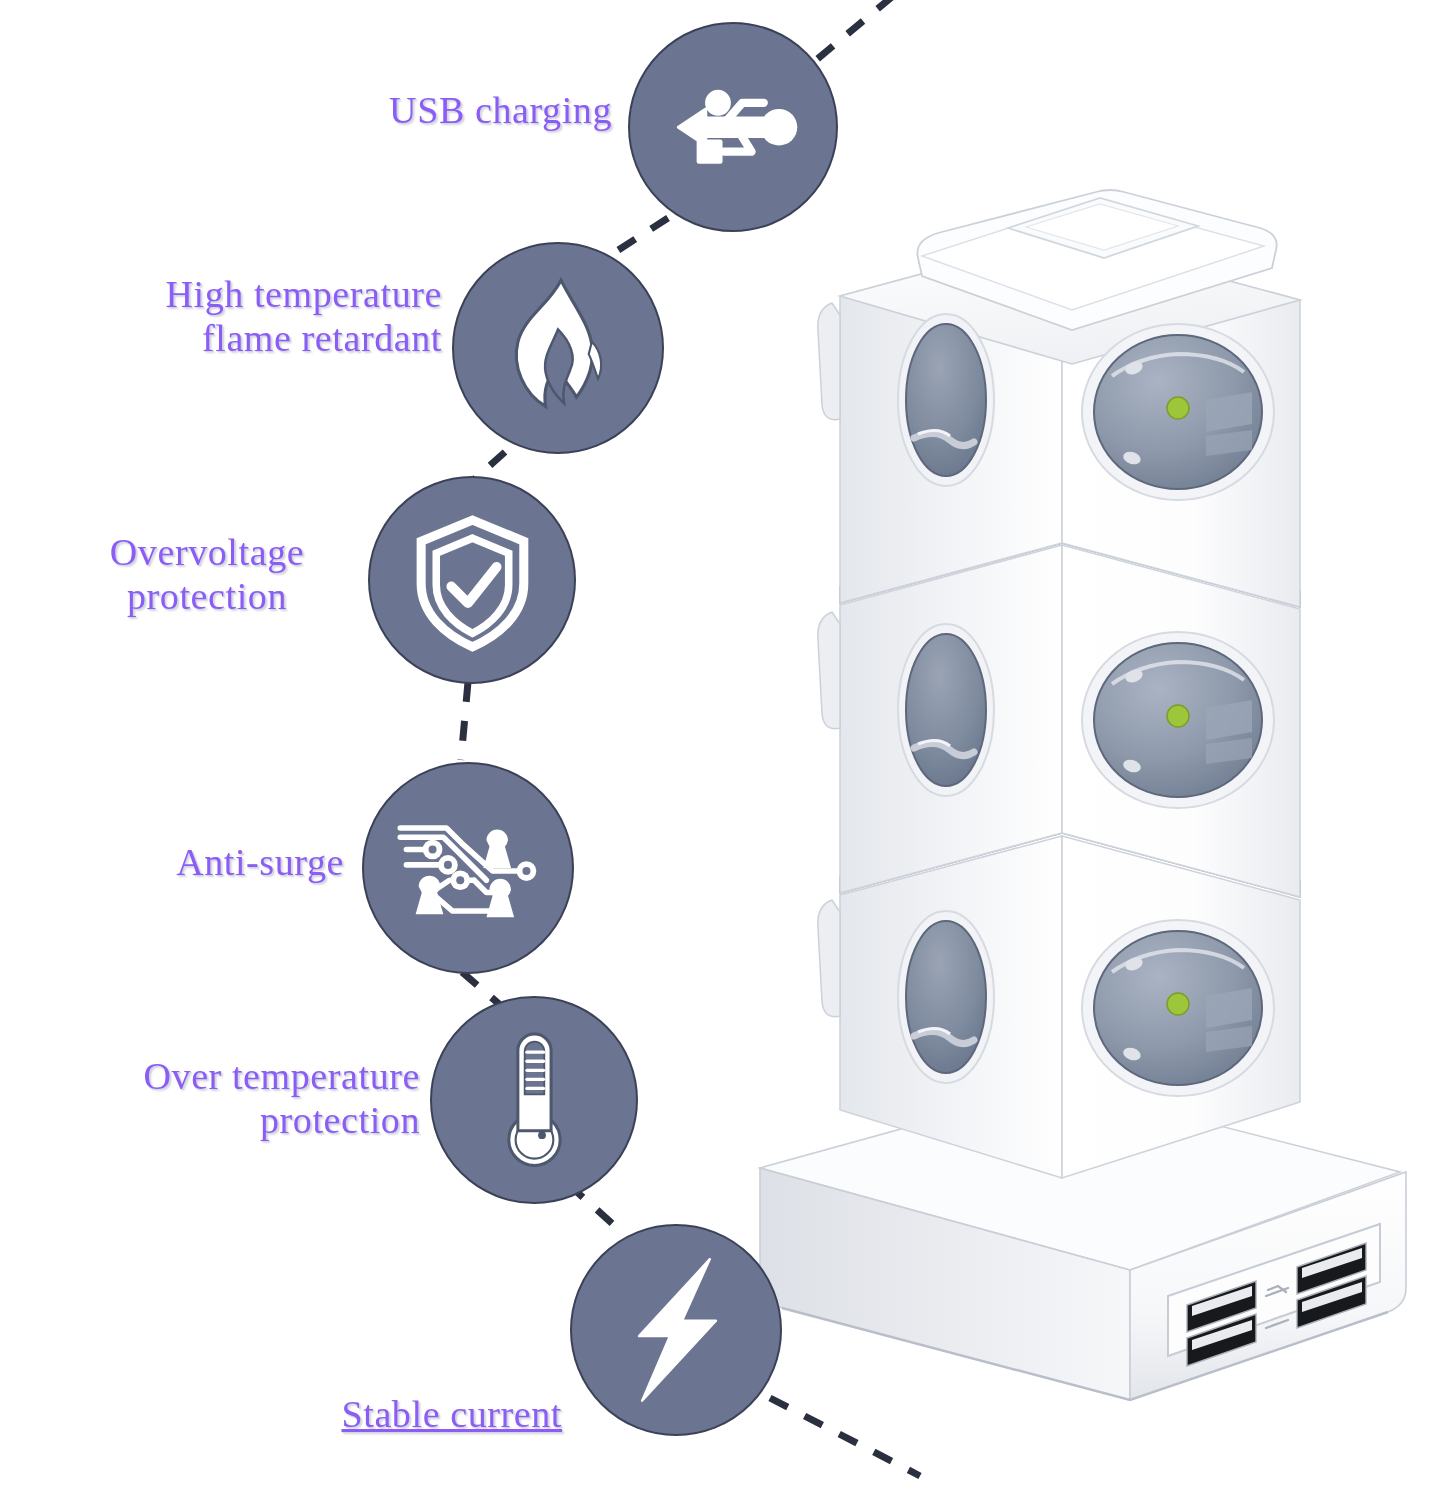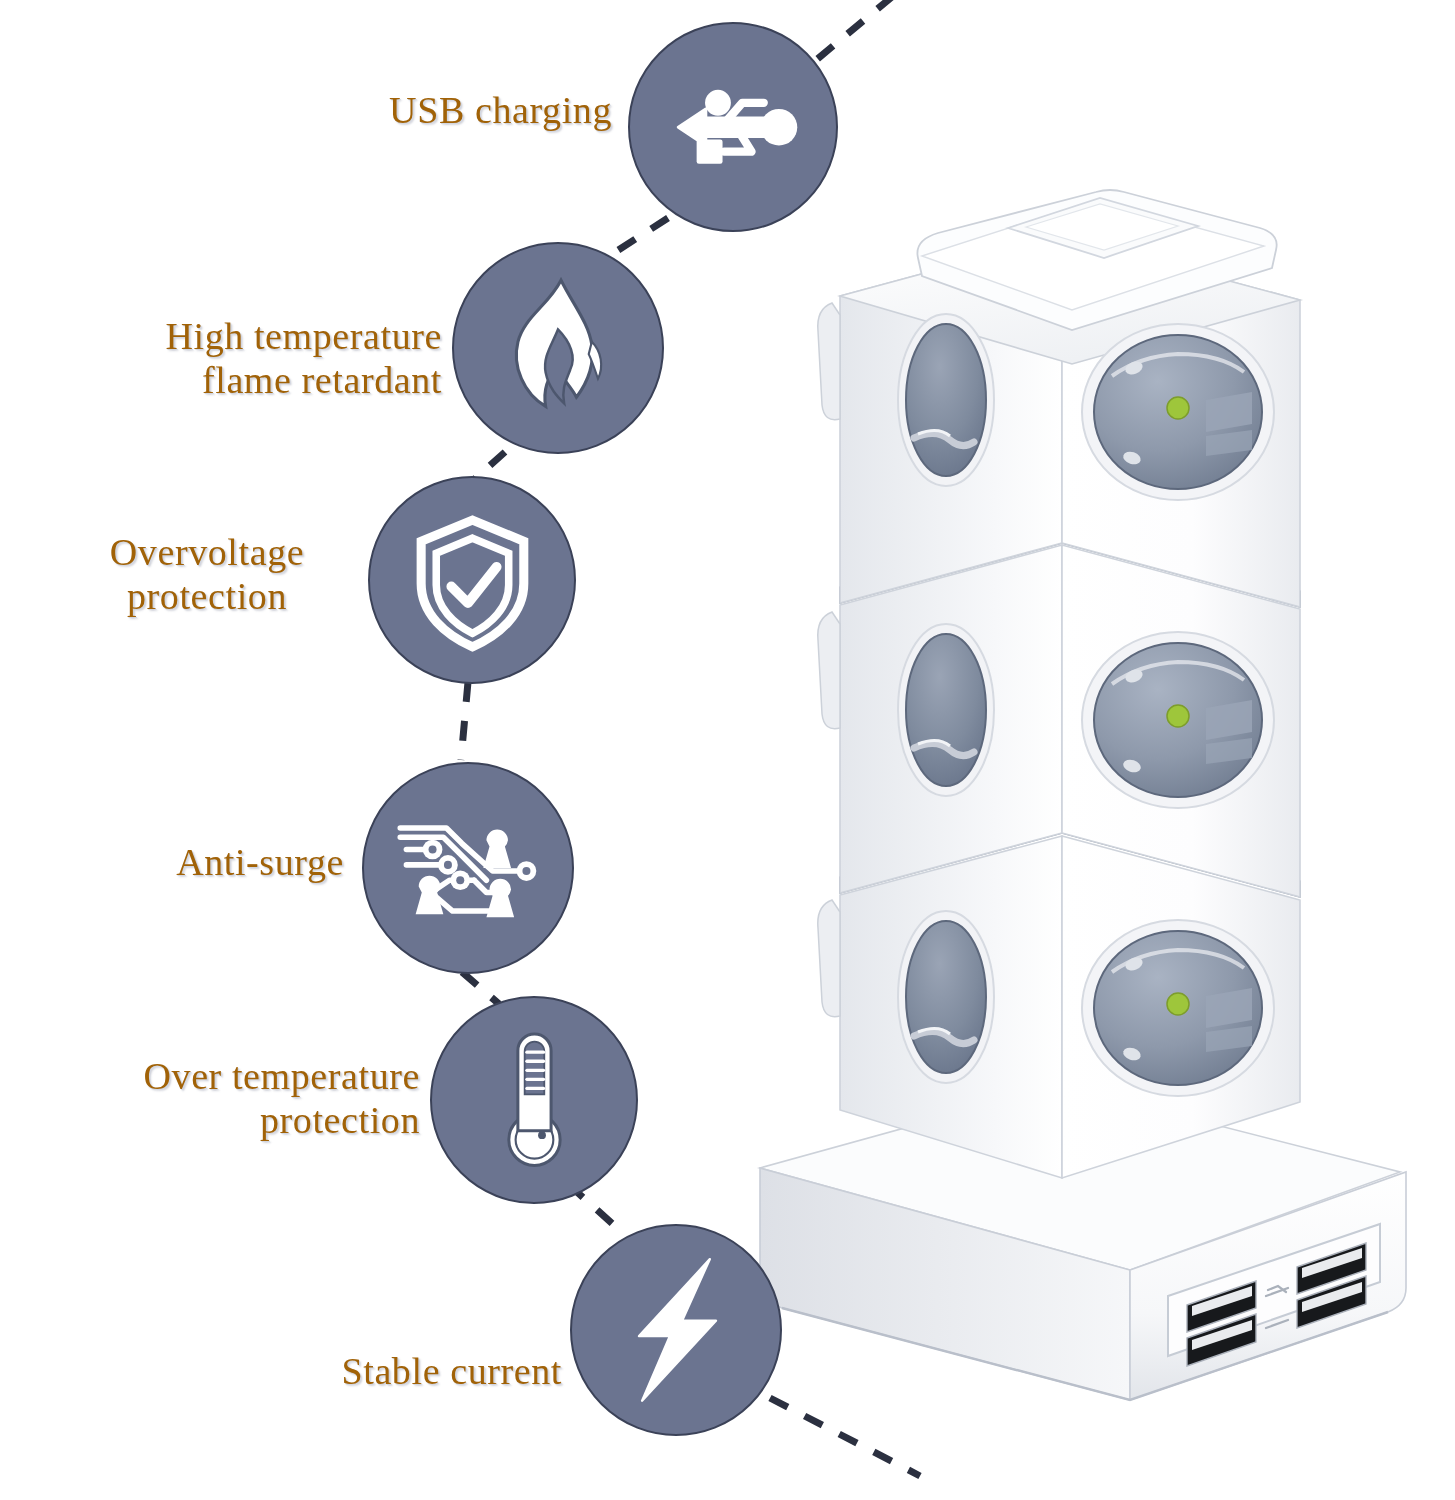--- a/index.html
+++ b/index.html
@@ -52,7 +52,7 @@
   }
   .flabel {
     position: absolute;
-    color: #a16207;
+    color: #8b5cf6;
     font-size: 38px;
     line-height: 1.16;
     letter-spacing: 0.6px;

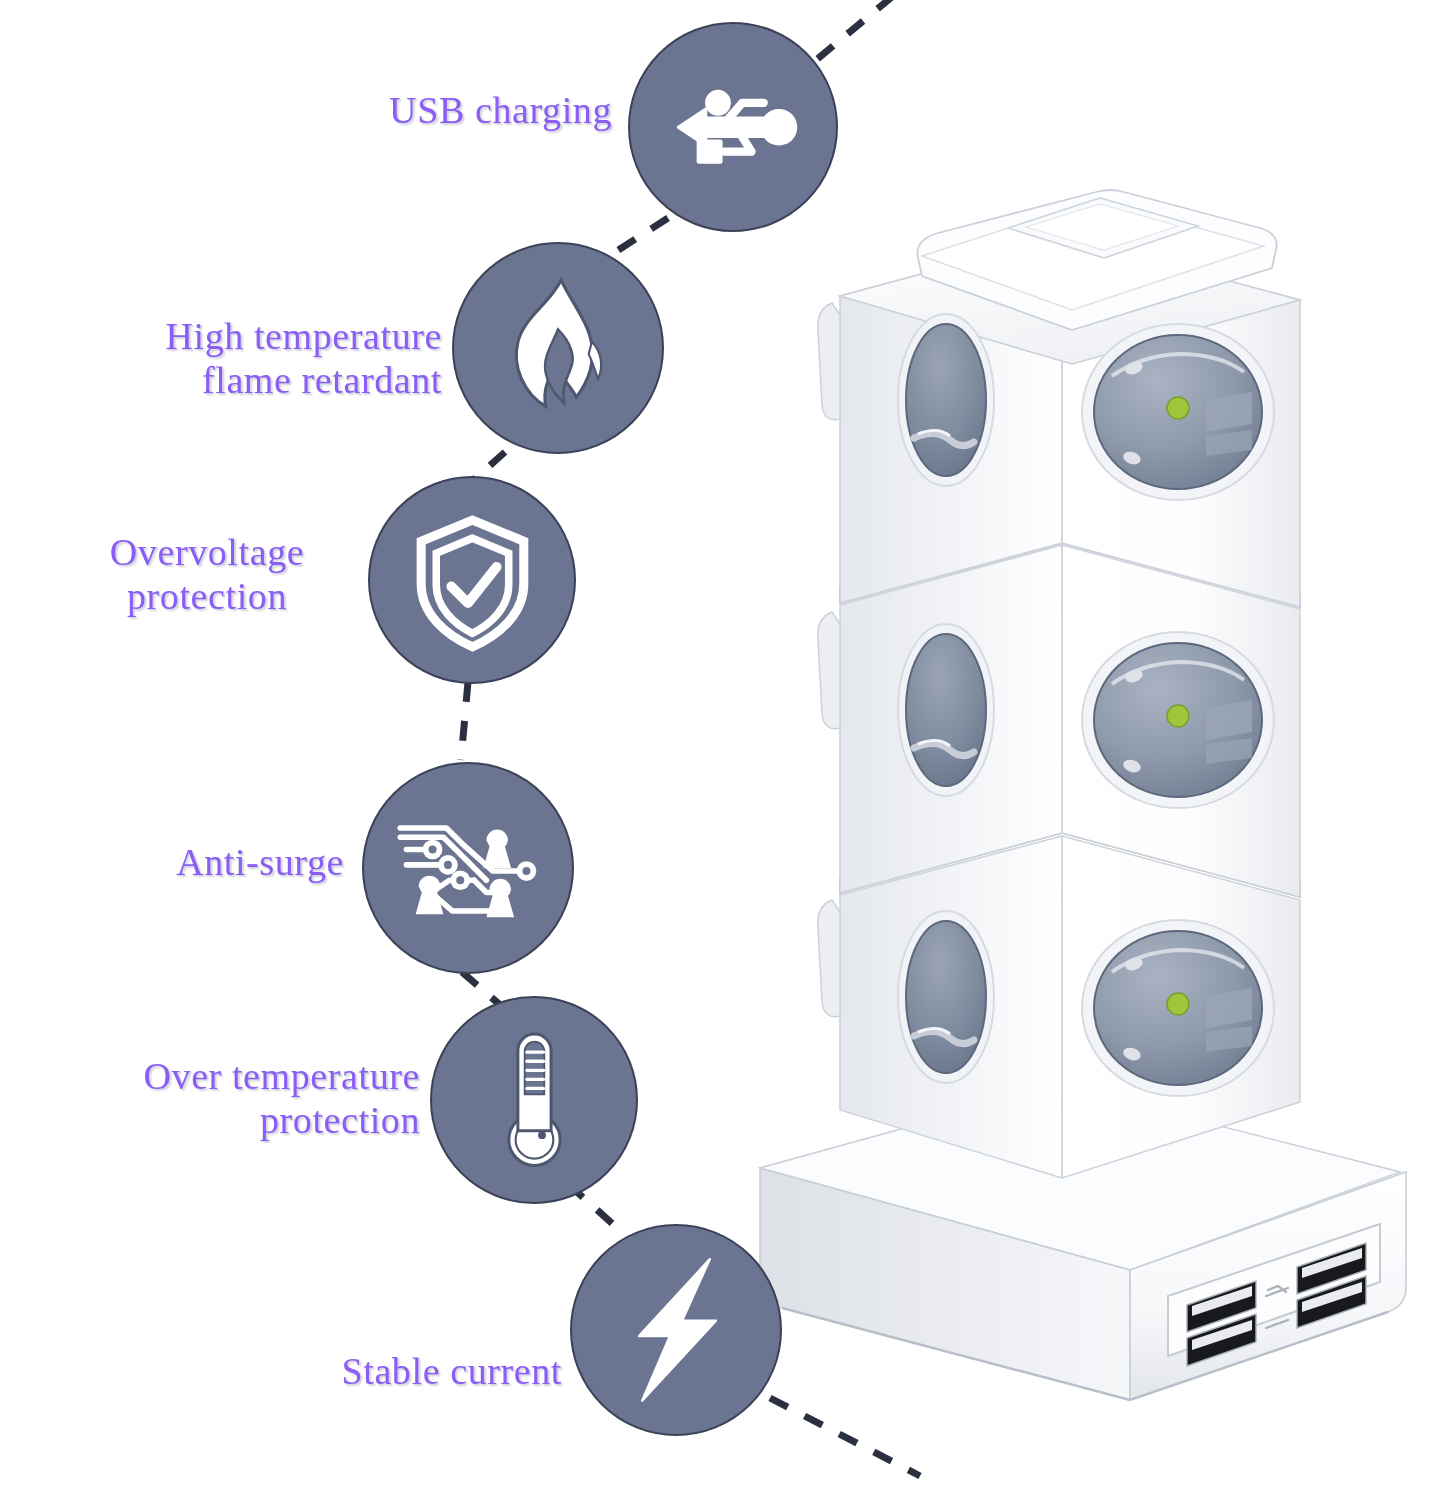--- a/index.html
+++ b/index.html
@@ -282,7 +282,7 @@
   </div>
 
   <div class="feature">
-    <div class="flabel" style="left:10px; top:272px; width:432px;margin-top:42px;">High temperature
+    <div class="flabel" style="left:10px; top:272px; width:432px;">High temperature
 flame retardant</div>
     <div class="badge" style="left:452px; top:242px; width:212px; height:212px;">
       <svg viewBox="0 0 100 100" xmlns="http://www.w3.org/2000/svg">

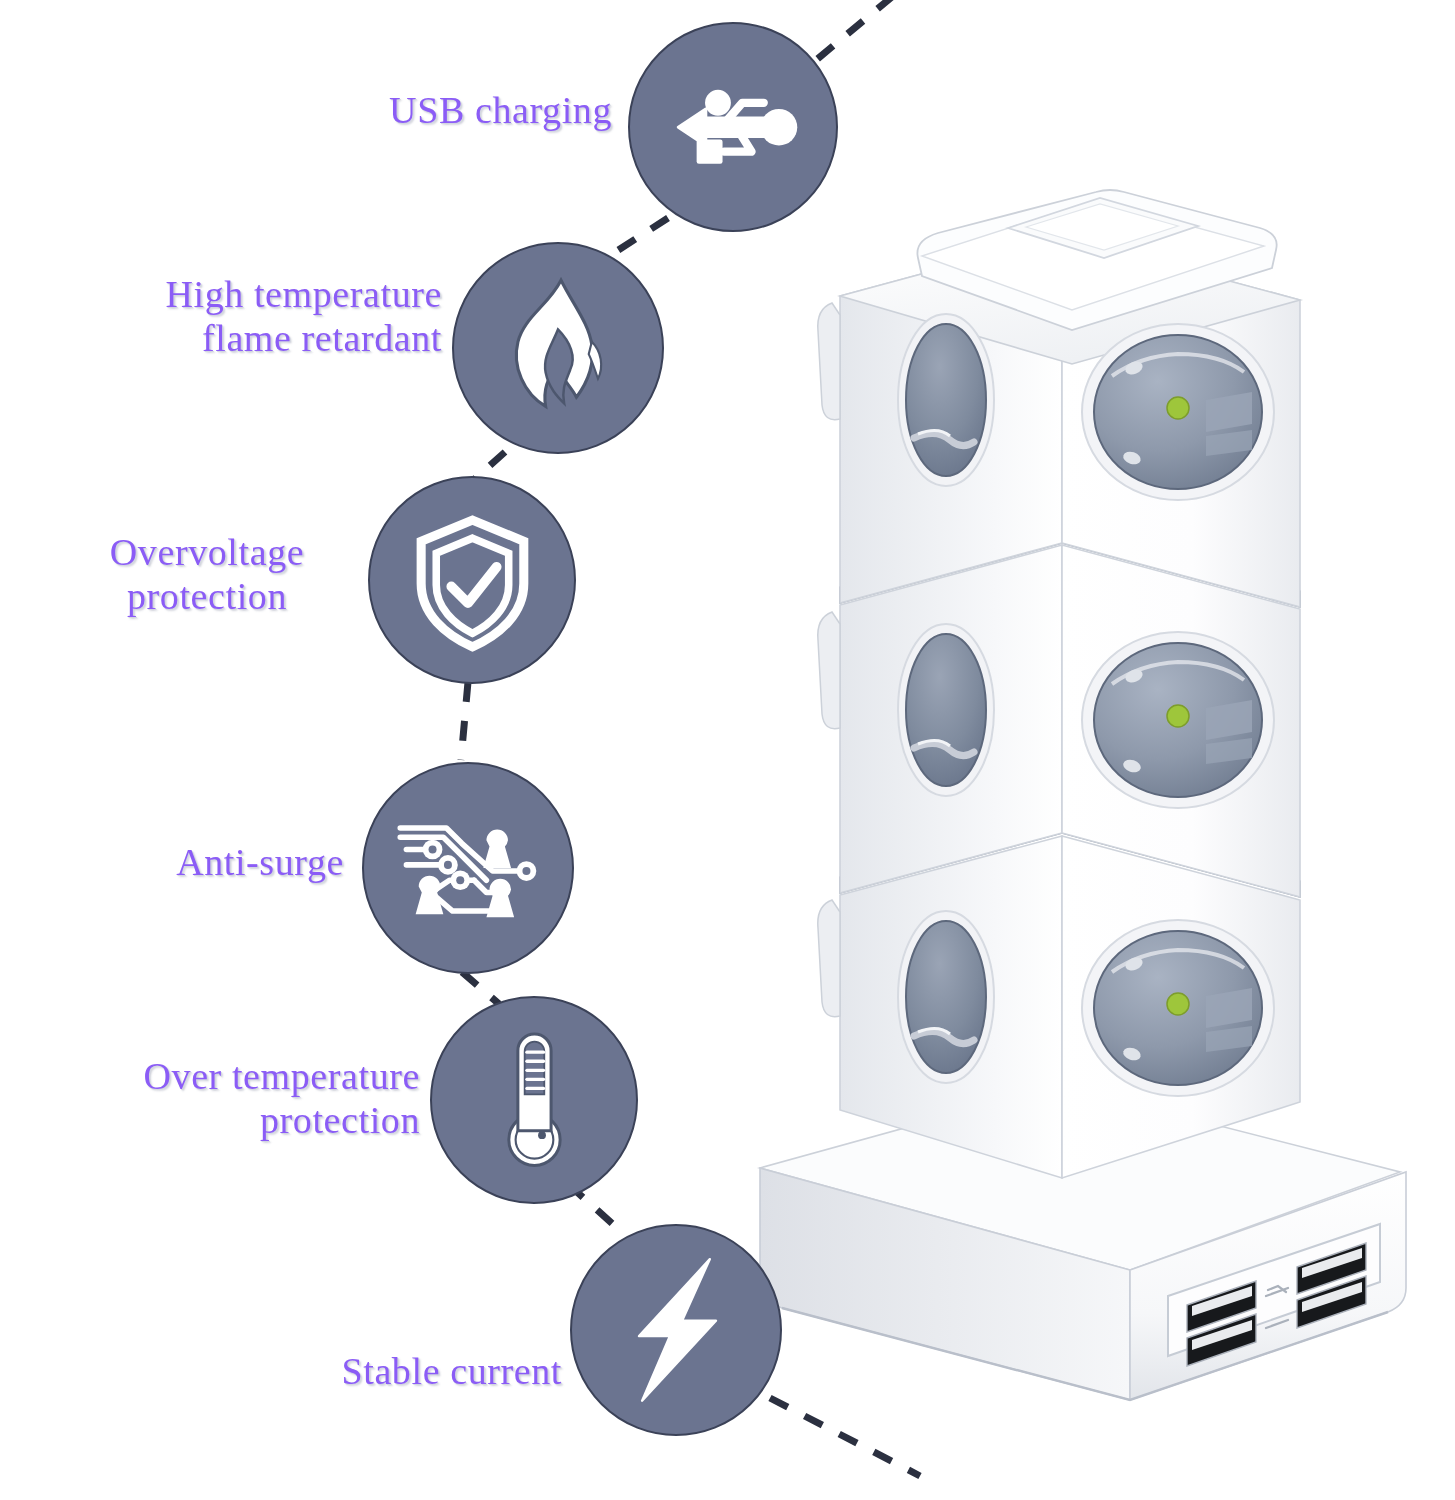--- a/index.html
+++ b/index.html
@@ -384,7 +384,7 @@
   </div>
 
   <div class="feature">
-    <div class="flabel" style="left:230px; top:1349px; width:332px;">Stable current</div>
+    <div class="flabel" style="left:230px; top:1392px; width:332px;text-decoration:underline;">Stable current</div>
     <div class="badge" style="left:570px; top:1224px; width:212px; height:212px;">
       <svg viewBox="0 0 100 100" xmlns="http://www.w3.org/2000/svg">
         <path d="M 72 4

